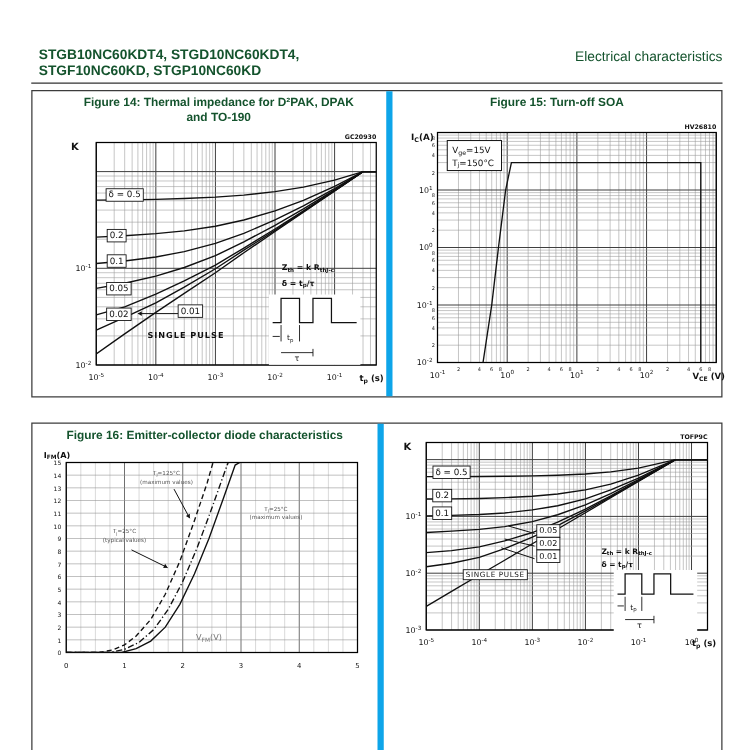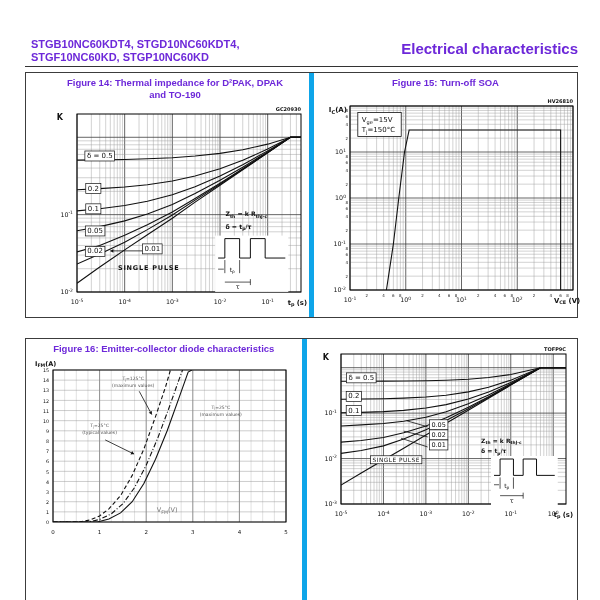--- a/index.html
+++ b/index.html
@@ -3,7 +3,7 @@
 <meta charset="utf-8">
 <style>
   html,body{margin:0;padding:0;background:#e8e8e8;}
-  .page{position:relative;width:600px;height:600px;background:#ffffff;font-family:"Liberation Sans",sans-serif;color:#6d28d9;overflow:hidden;}
+  .page{position:relative;width:600px;height:600px;background:#ffffff;font-family:"Liberation Sans",sans-serif;color:#14532d;overflow:hidden;}
   .hdr-left{position:absolute;left:31px;top:38px;font-size:11px;font-weight:bold;line-height:13px;}
   .hdr-right{position:absolute;right:22px;top:40px;font-size:15px;font-weight:bold;}
   .rule{position:absolute;left:25px;width:553px;top:66px;height:1px;background:#333;}

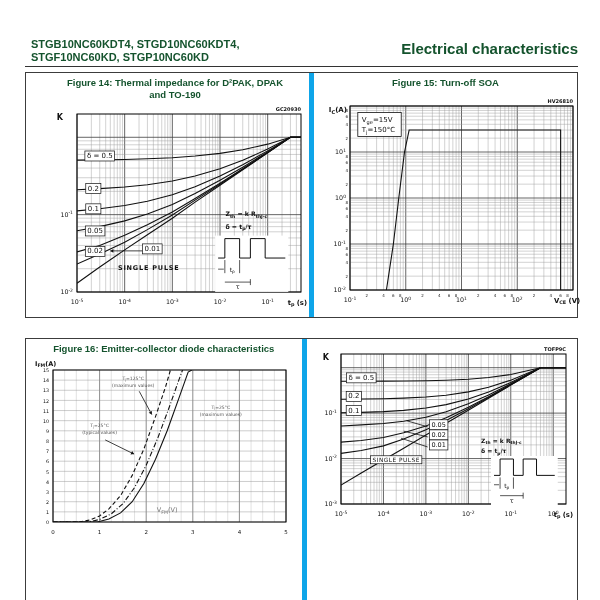--- a/index.html
+++ b/index.html
@@ -5,7 +5,7 @@
   html,body{margin:0;padding:0;background:#e8e8e8;}
   .page{position:relative;width:600px;height:600px;background:#ffffff;font-family:"Liberation Sans",sans-serif;color:#14532d;overflow:hidden;}
   .hdr-left{position:absolute;left:31px;top:38px;font-size:11px;font-weight:bold;line-height:13px;}
-  .hdr-right{position:absolute;right:22px;top:40px;font-size:15px;font-weight:bold;}
+  .hdr-right{position:absolute;right:22px;top:40px;font-size:11px;font-weight:normal;}
   .rule{position:absolute;left:25px;width:553px;top:66px;height:1px;background:#333;}
   .figrow{position:absolute;left:25px;width:553px;border:1px solid #3c3c3c;display:flex;background:#fff;box-sizing:border-box;}
   .figcell{width:50%;box-sizing:border-box;padding-top:2px;}

